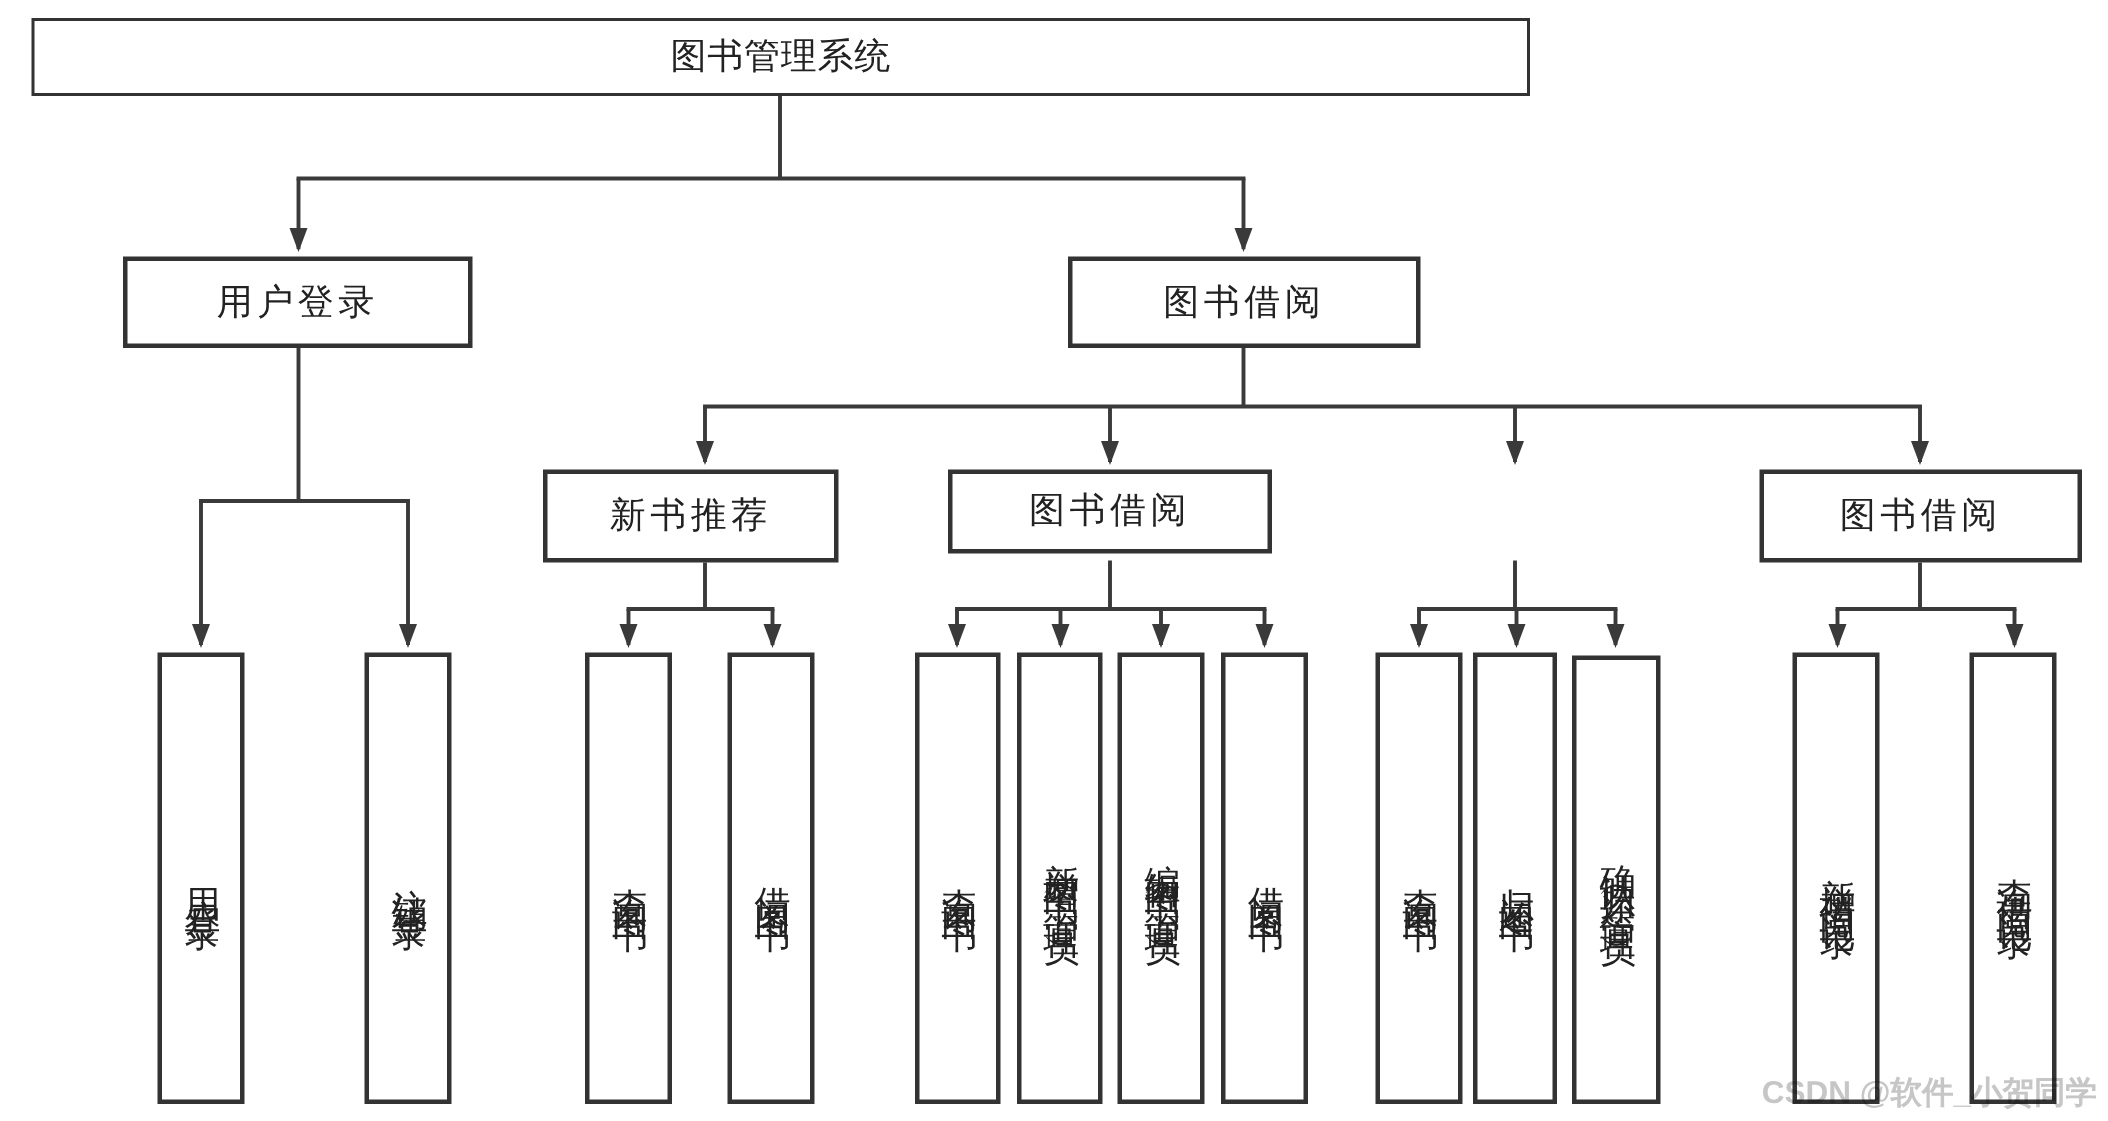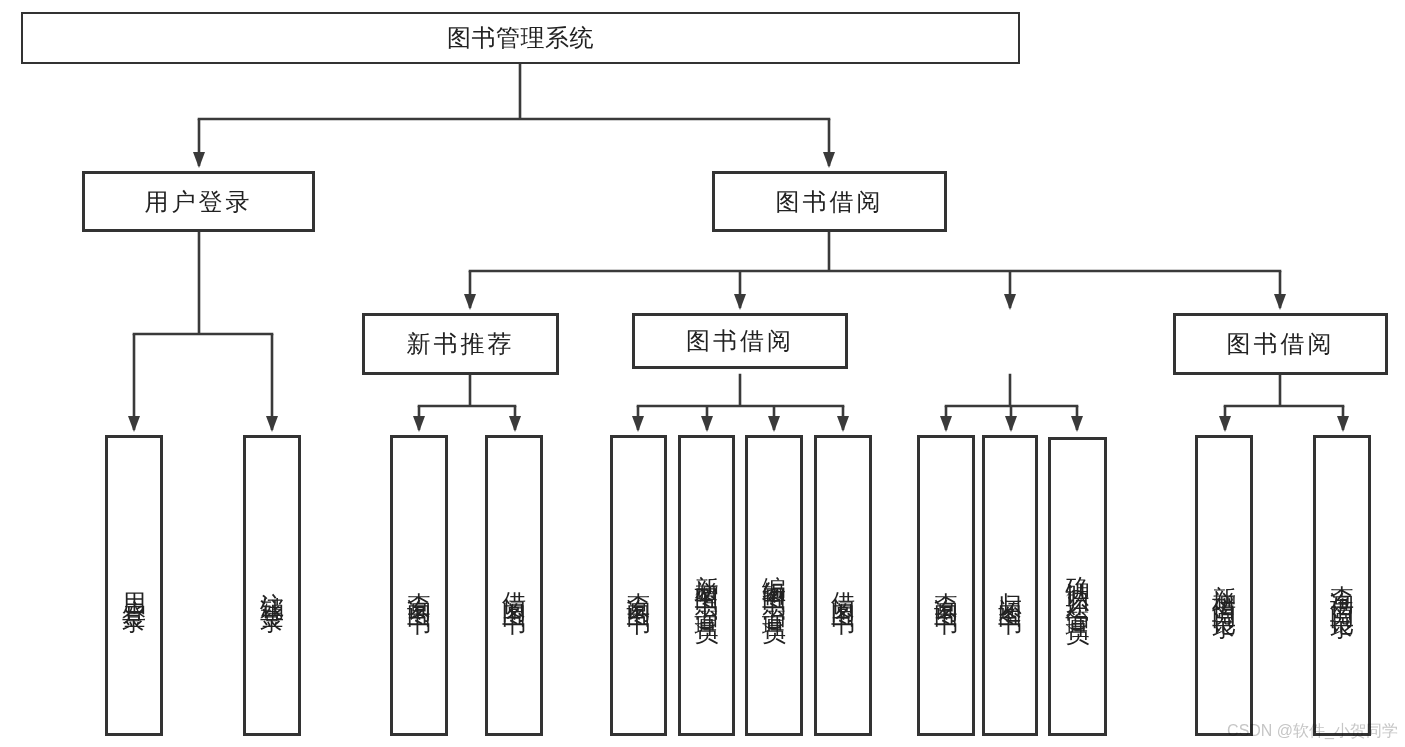--- a/index.html
+++ b/index.html
@@ -64,11 +64,12 @@
     position: absolute;
     right: 7px;
     bottom: 5px;
-    font-size: 16px;
+    font-size: 21px;
     color: var(--watermark);
     z-index: 2;
     mix-blend-mode: multiply;
     white-space: nowrap;
+    font-weight: bold;
   }
 </style>
 </head>

